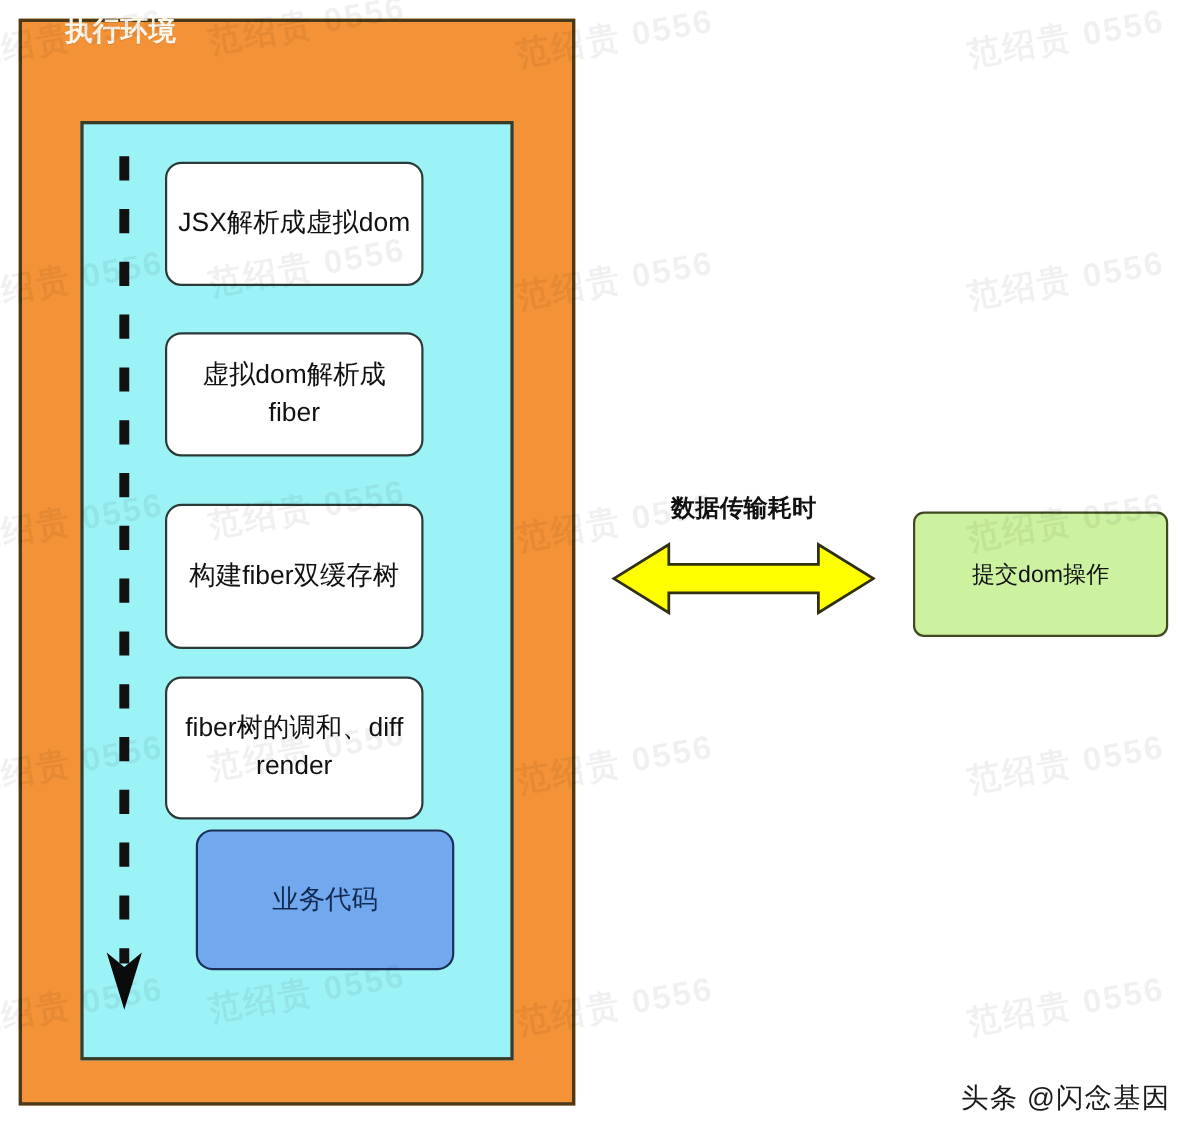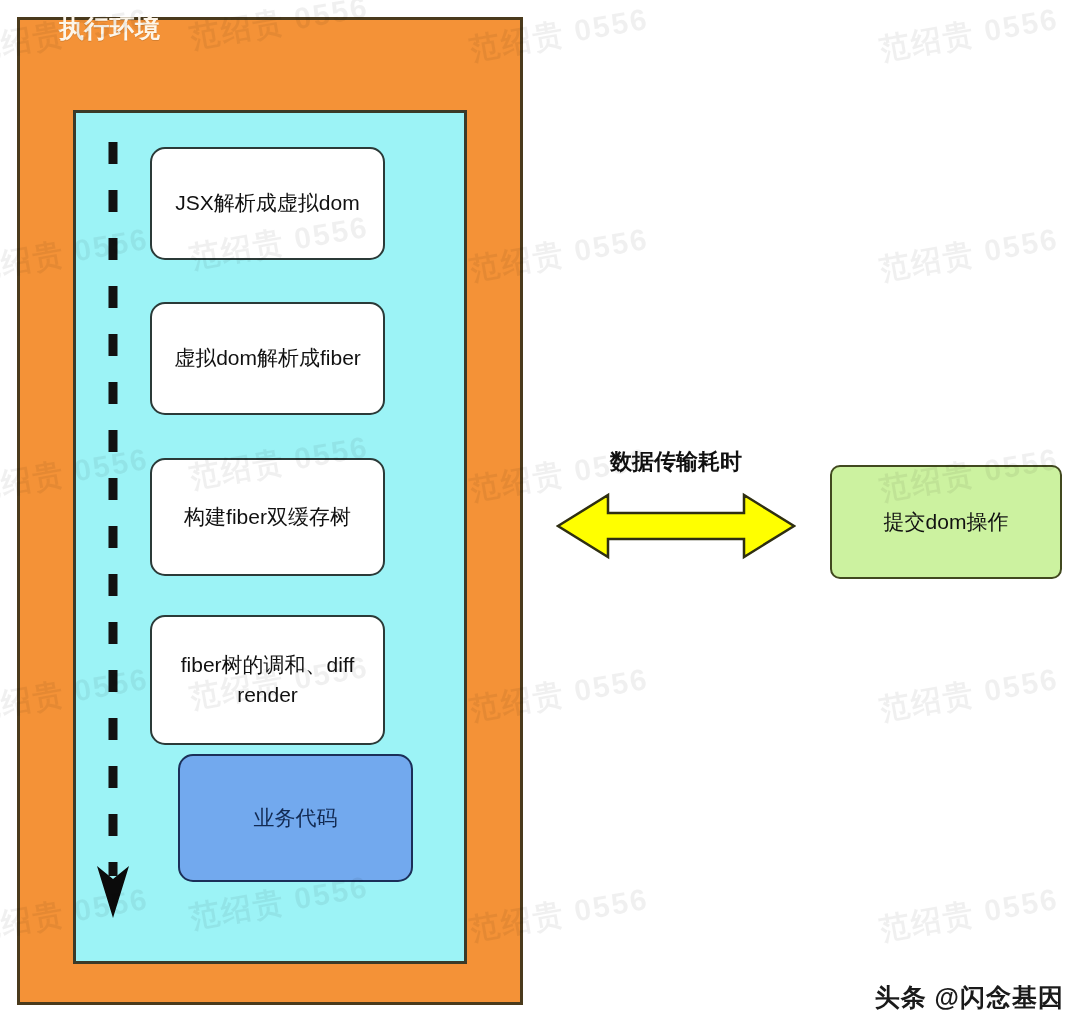--- a/index.html
+++ b/index.html
@@ -104,7 +104,7 @@
     justify-content: center;
     text-align: center;
     color: #111111;
-    font-size: 21px;
+    font-size: 24px;
     line-height: 1.45;
     z-index: 9;
     padding: 4px 10px;

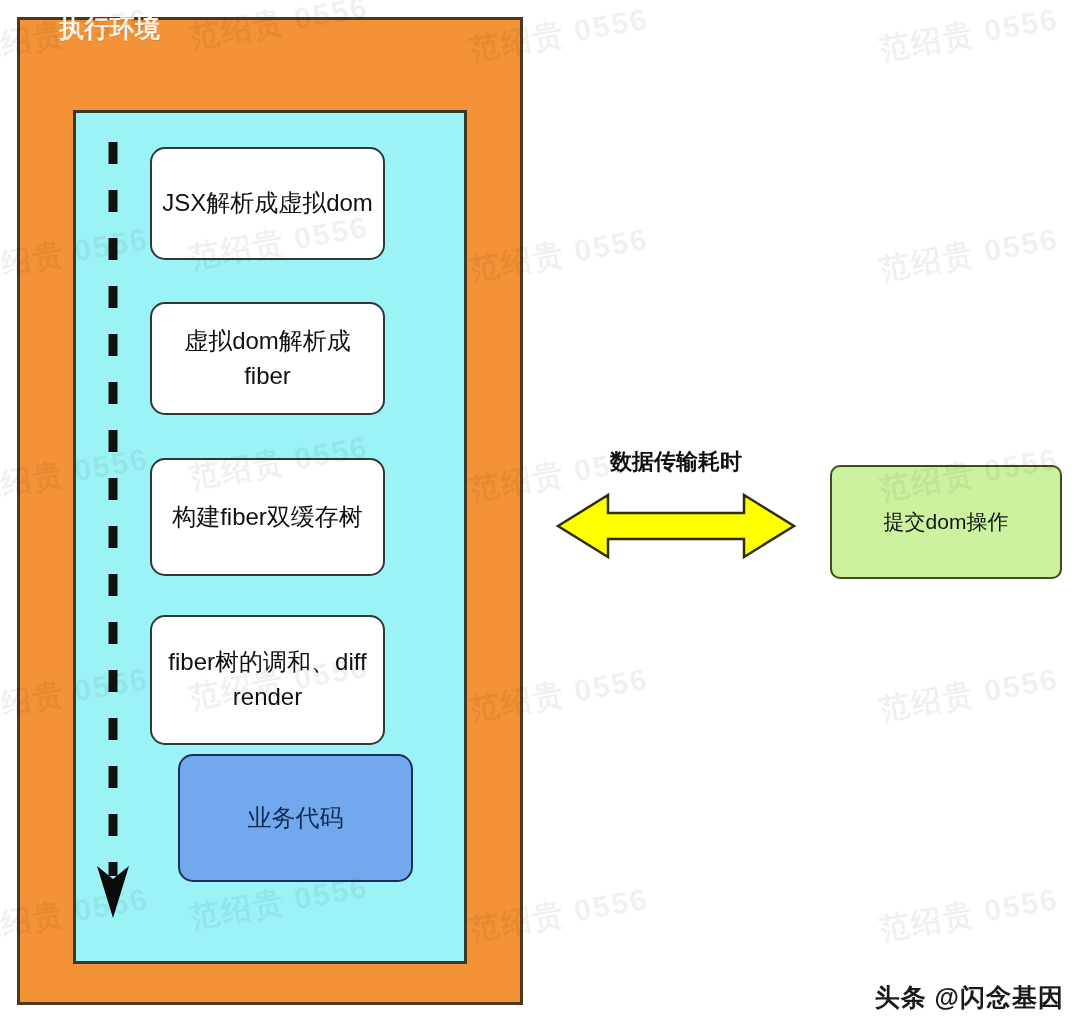--- a/index.html
+++ b/index.html
@@ -196,7 +196,7 @@
     <span>虚拟dom解析成fiber</span>
   </div>
 
-  <div class="stage-box" style="left:150px; top:458px; width:235px; height:118px;">
+  <div class="stage-box" style="left:150px; top:458px; width:235px; height:132px;">
     <span>构建fiber双缓存树</span>
   </div>
 

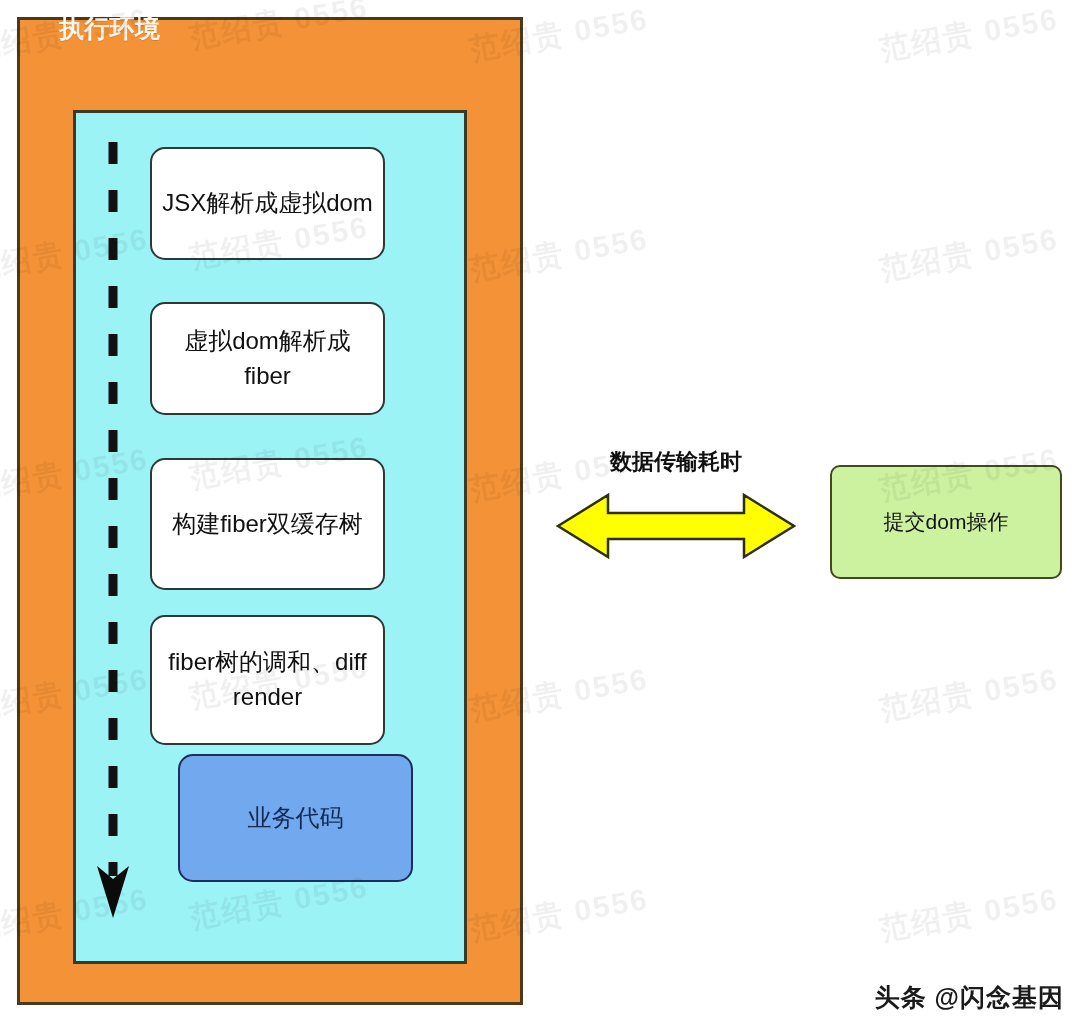--- a/index.html
+++ b/index.html
@@ -162,7 +162,7 @@
     bottom: 8px;
     color: #1a1a1a;
     font-size: 25px;
-    font-weight: 700;
+    font-weight: 400;
     letter-spacing: 1px;
     z-index: 20;
     white-space: nowrap;

